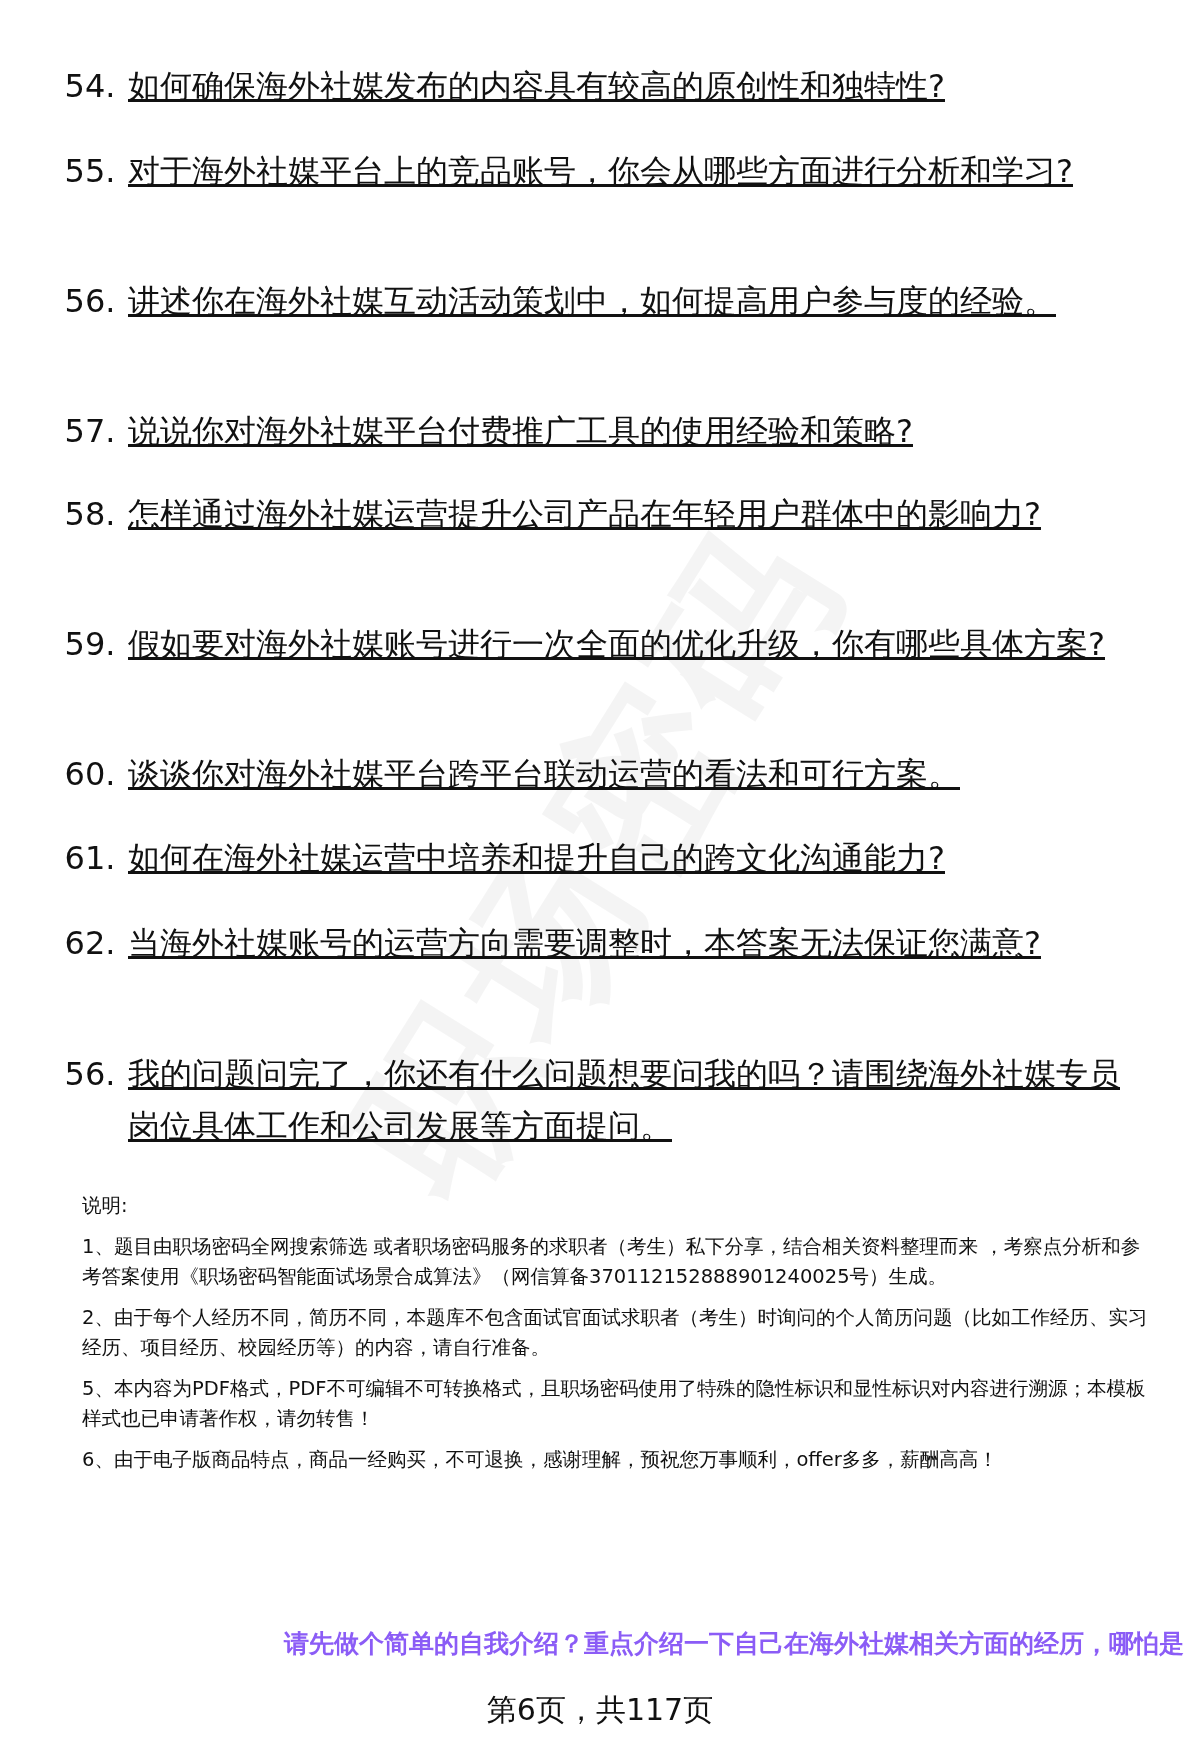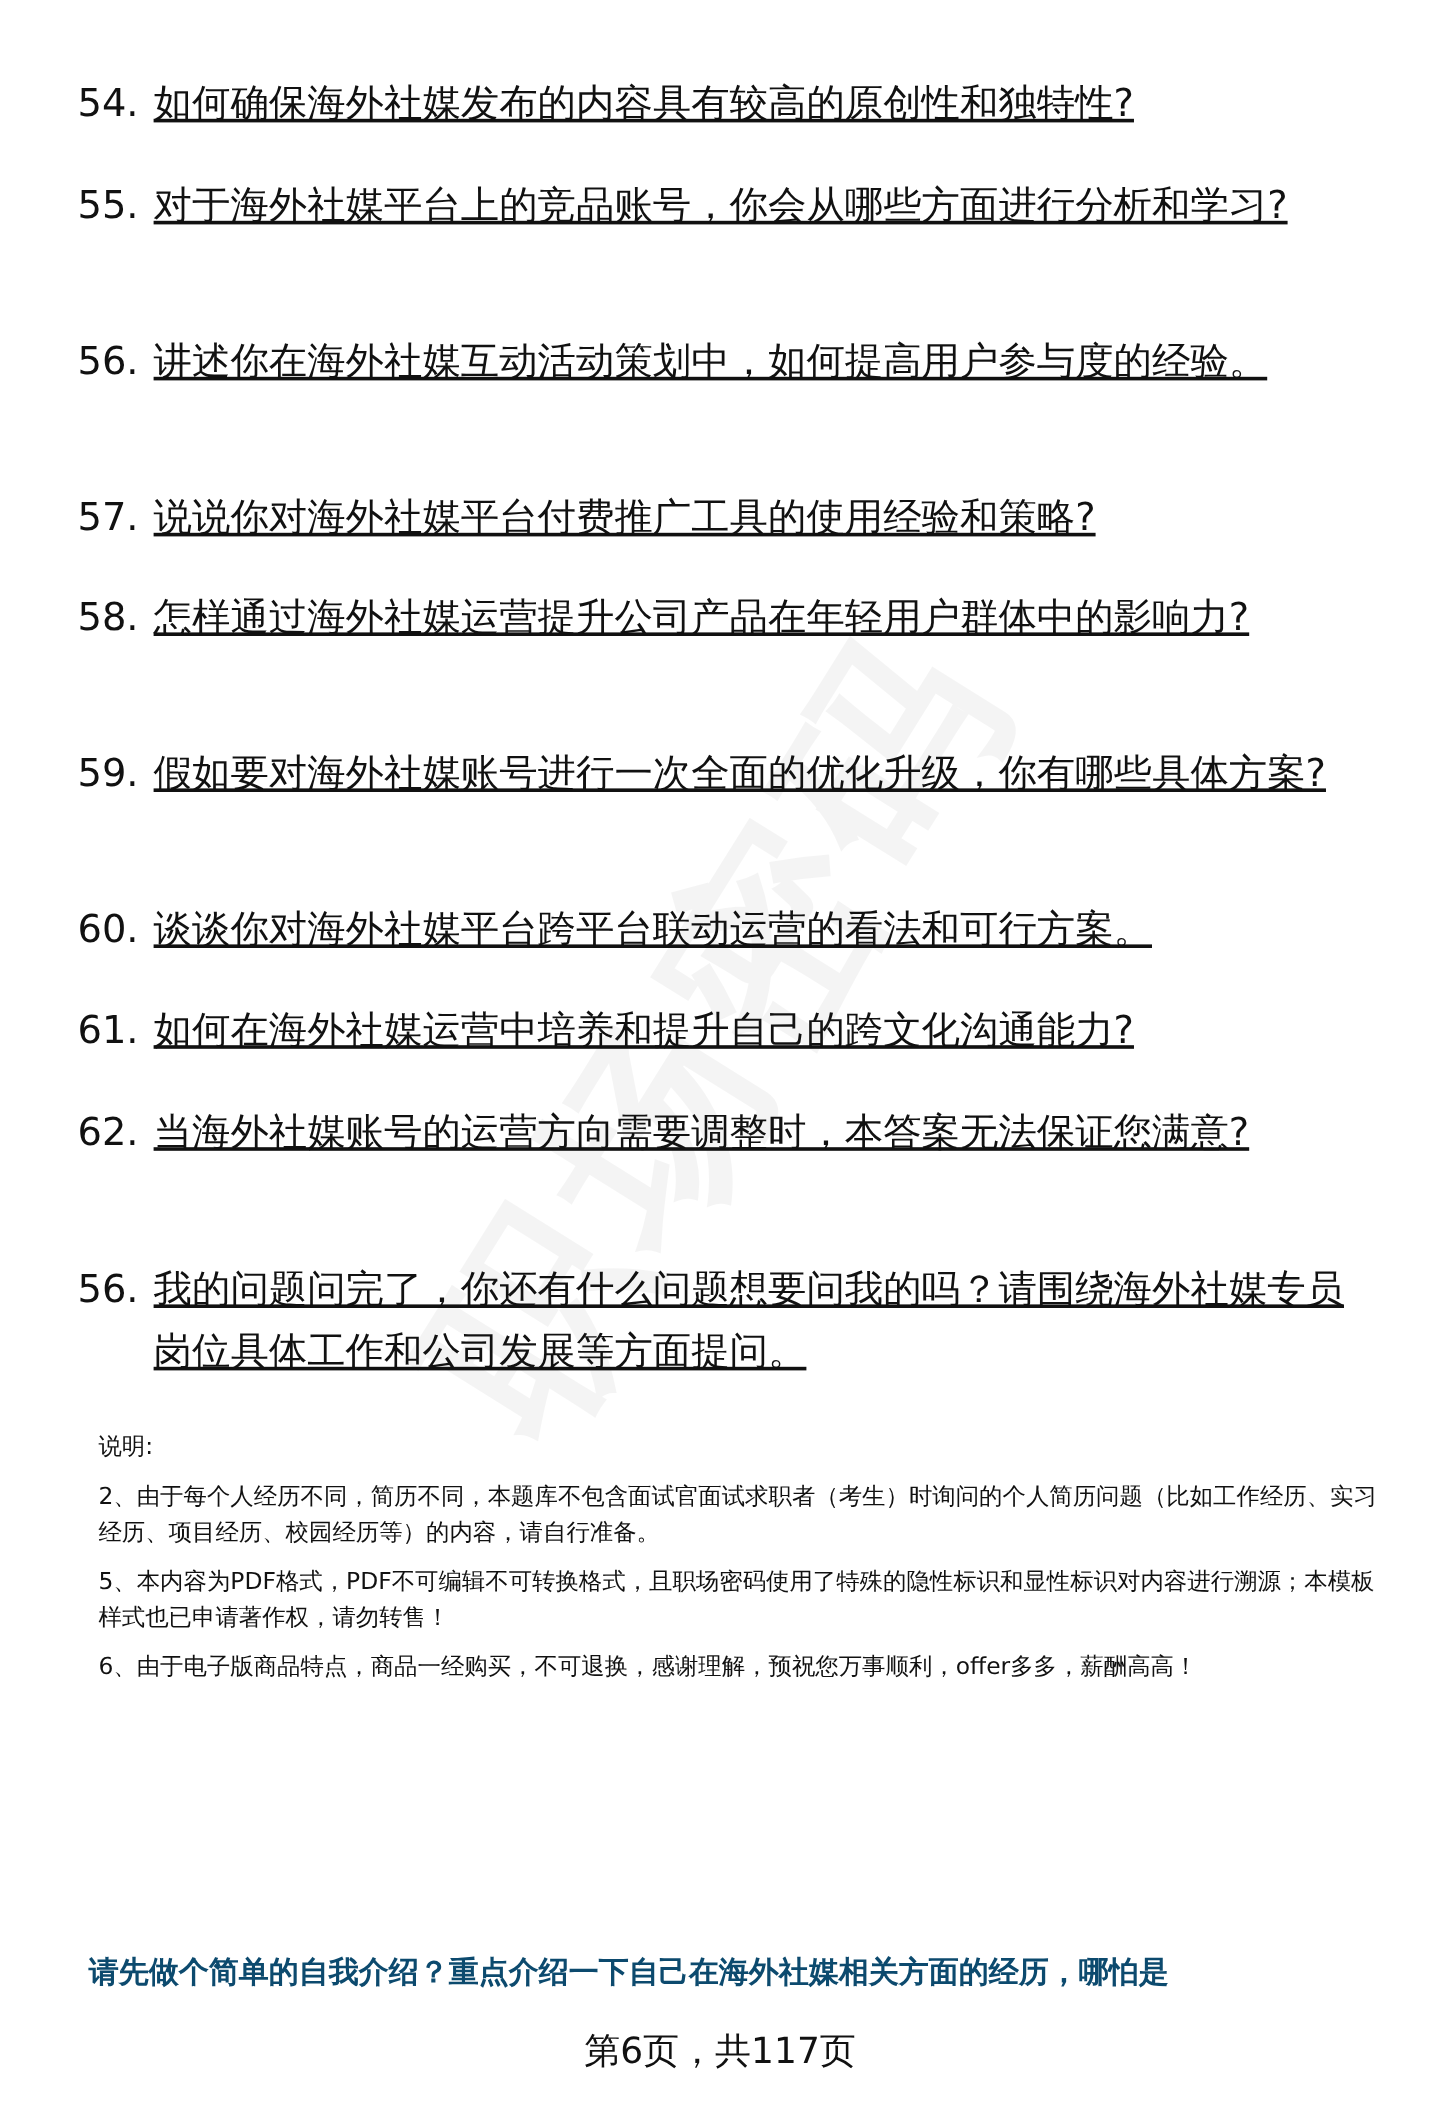--- a/index.html
+++ b/index.html
@@ -86,6 +86,7 @@
 
 <div class="notes">
   <div>说明:</div>
+  <div>1、题目由职场密码全网搜索筛选 或者职场密码服务的求职者（考生）私下分享，结合相关资料整理而来 ，考察点分析和参考答案使用《职场密码智能面试场景合成算法》（网信算备370112152888901240025号）生成。</div>
   <div>2、由于每个人经历不同，简历不同，本题库不包含面试官面试求职者（考生）时询问的个人简历问题（比如工作经历、实习经历、项目经历、校园经历等）的内容，请自行准备。</div>
   <div>5、本内容为PDF格式，PDF不可编辑不可转换格式，且职场密码使用了特殊的隐性标识和显性标识对内容进行溯源；本模板样式也已申请著作权，请勿转售！</div>
   <div>6、由于电子版商品特点，商品一经购买，不可退换，感谢理解，预祝您万事顺利，offer多多，薪酬高高！</div>

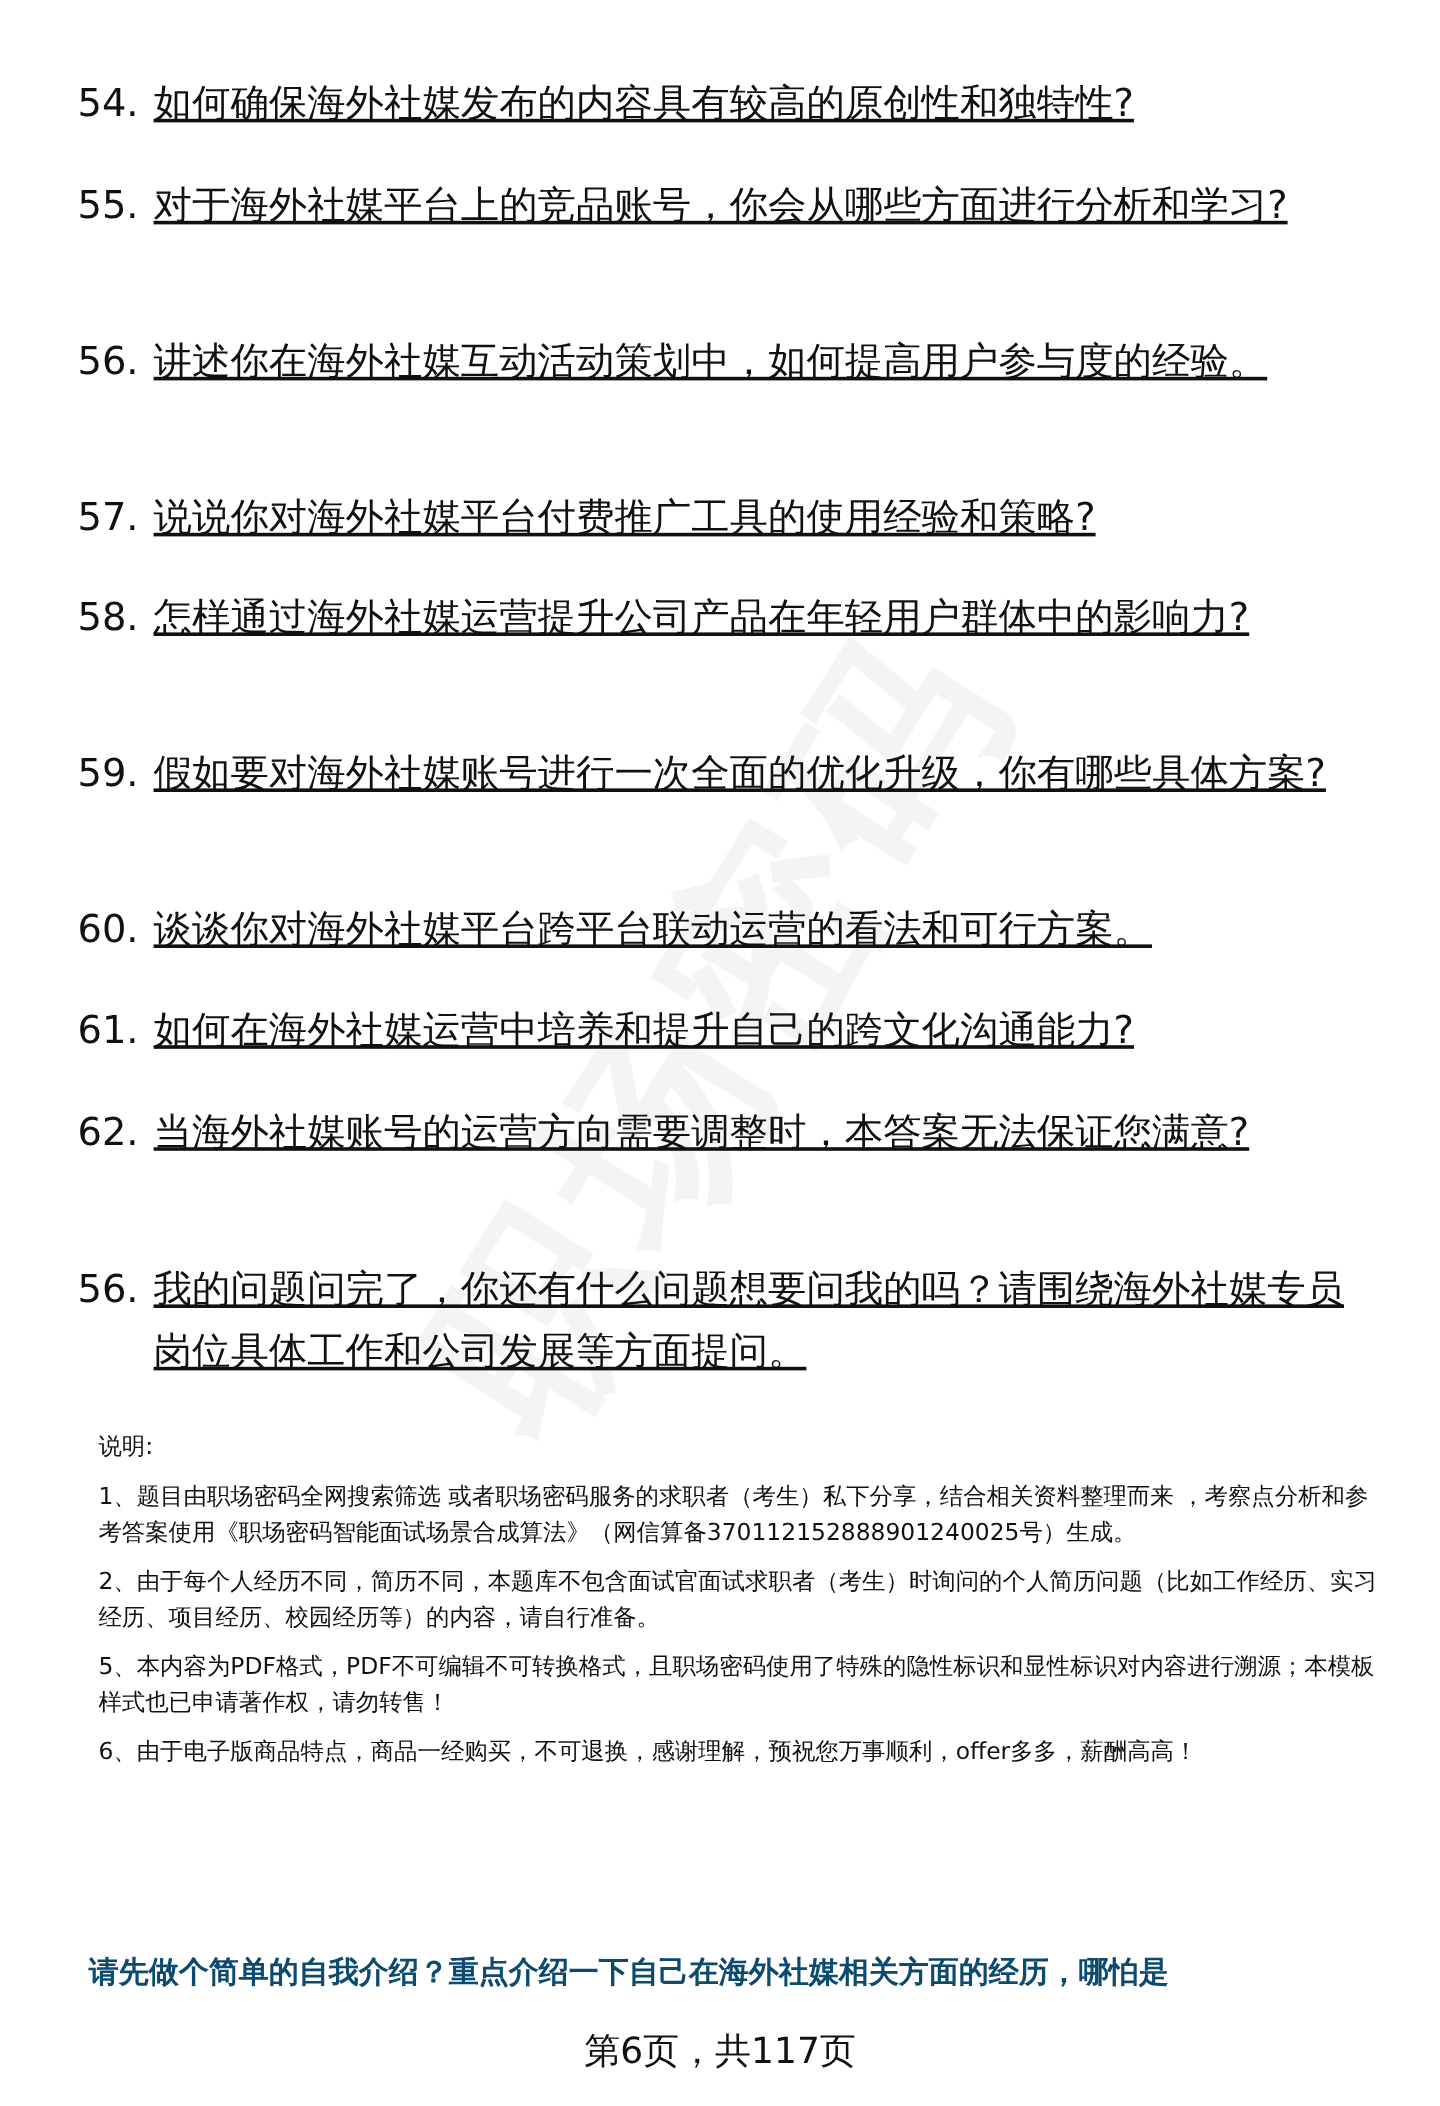--- a/index.html
+++ b/index.html
@@ -28,8 +28,9 @@
   .notes div { margin: 10px; }
   .highlight {
     position: absolute; left: 74px; top: 1624px; width: 1110px;
-    font-size: 25px; font-weight: bold; color: #0c4a6e; white-space: nowrap;
+    font-size: 25px; font-weight: bold; color: #8b5cf6; white-space: nowrap;
     line-height: 40px;
+    text-align: right;
   }
   .pager {
     position: absolute; left: 0; width: 1200px; top: 1690px; text-align: center;

